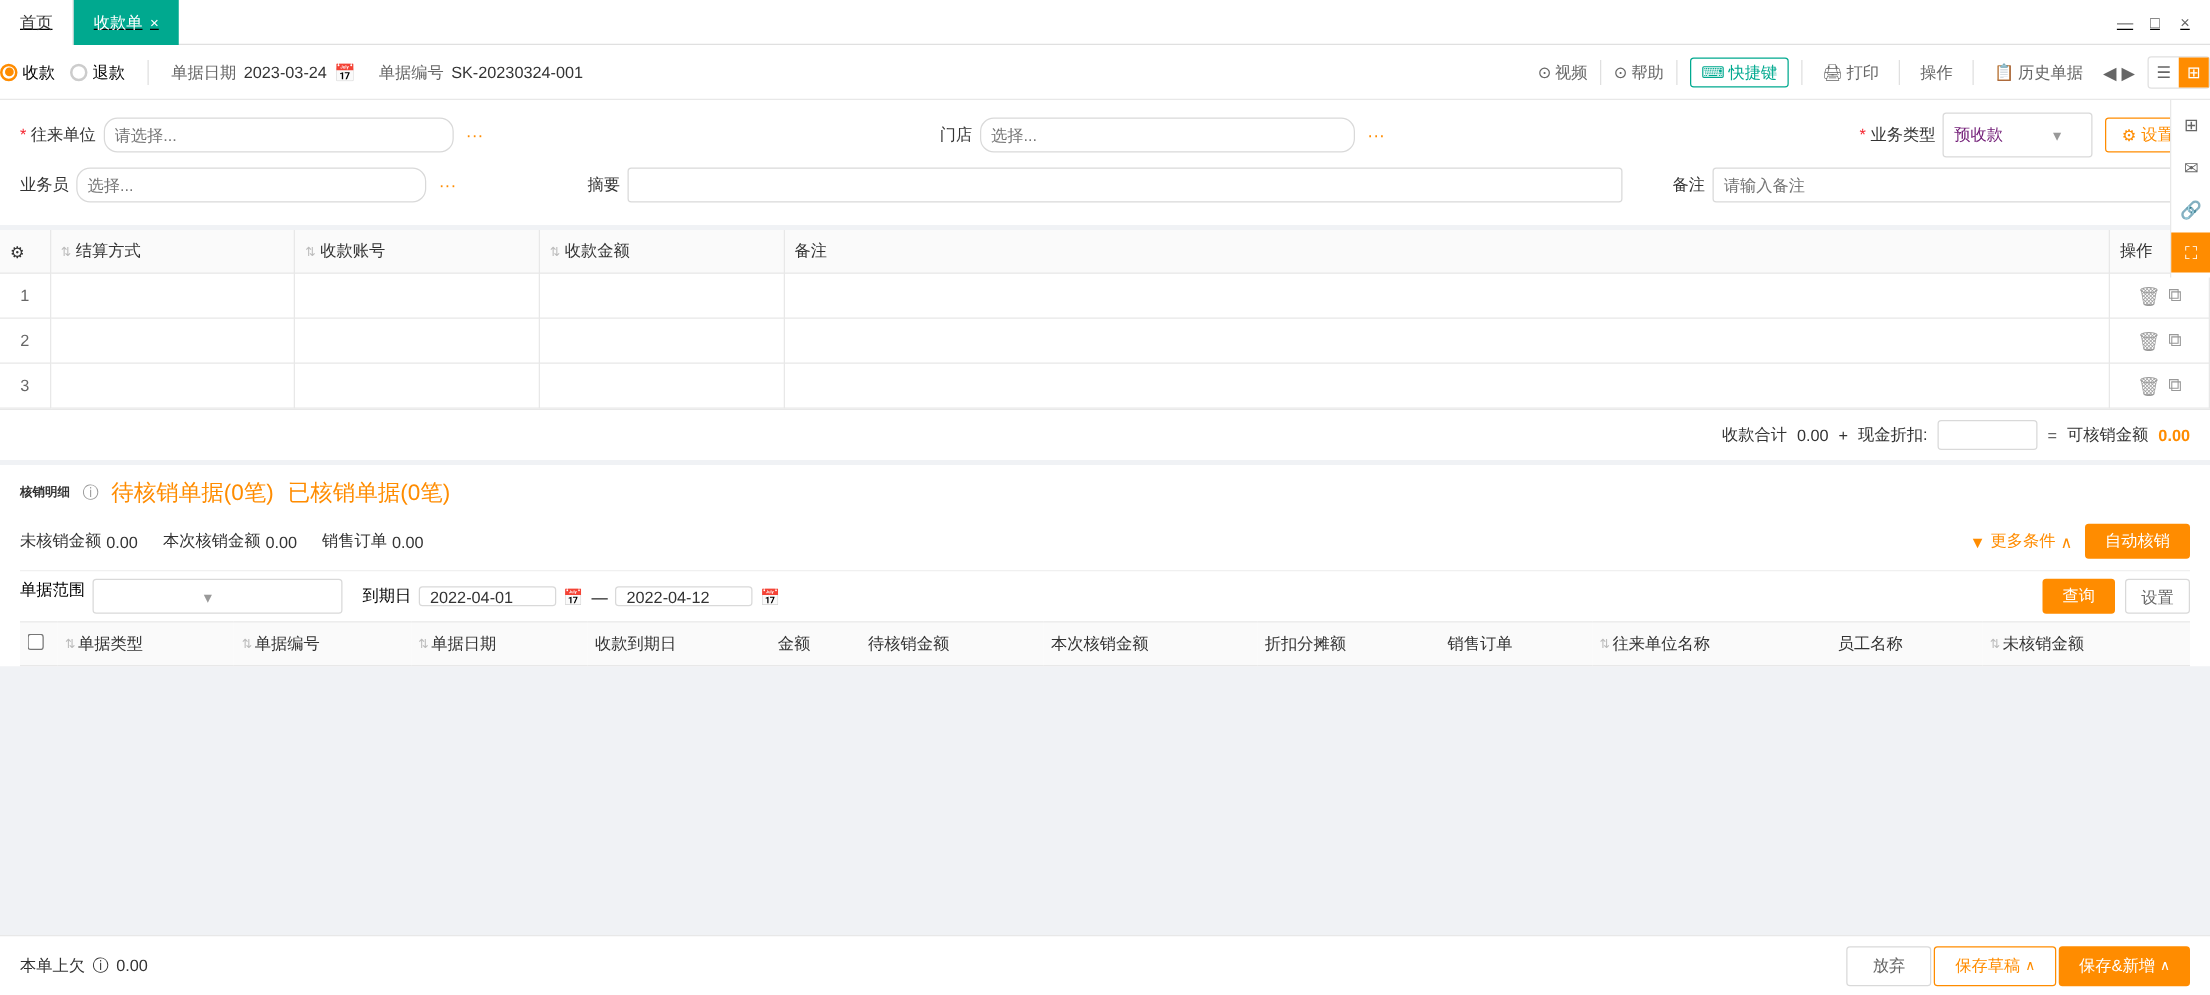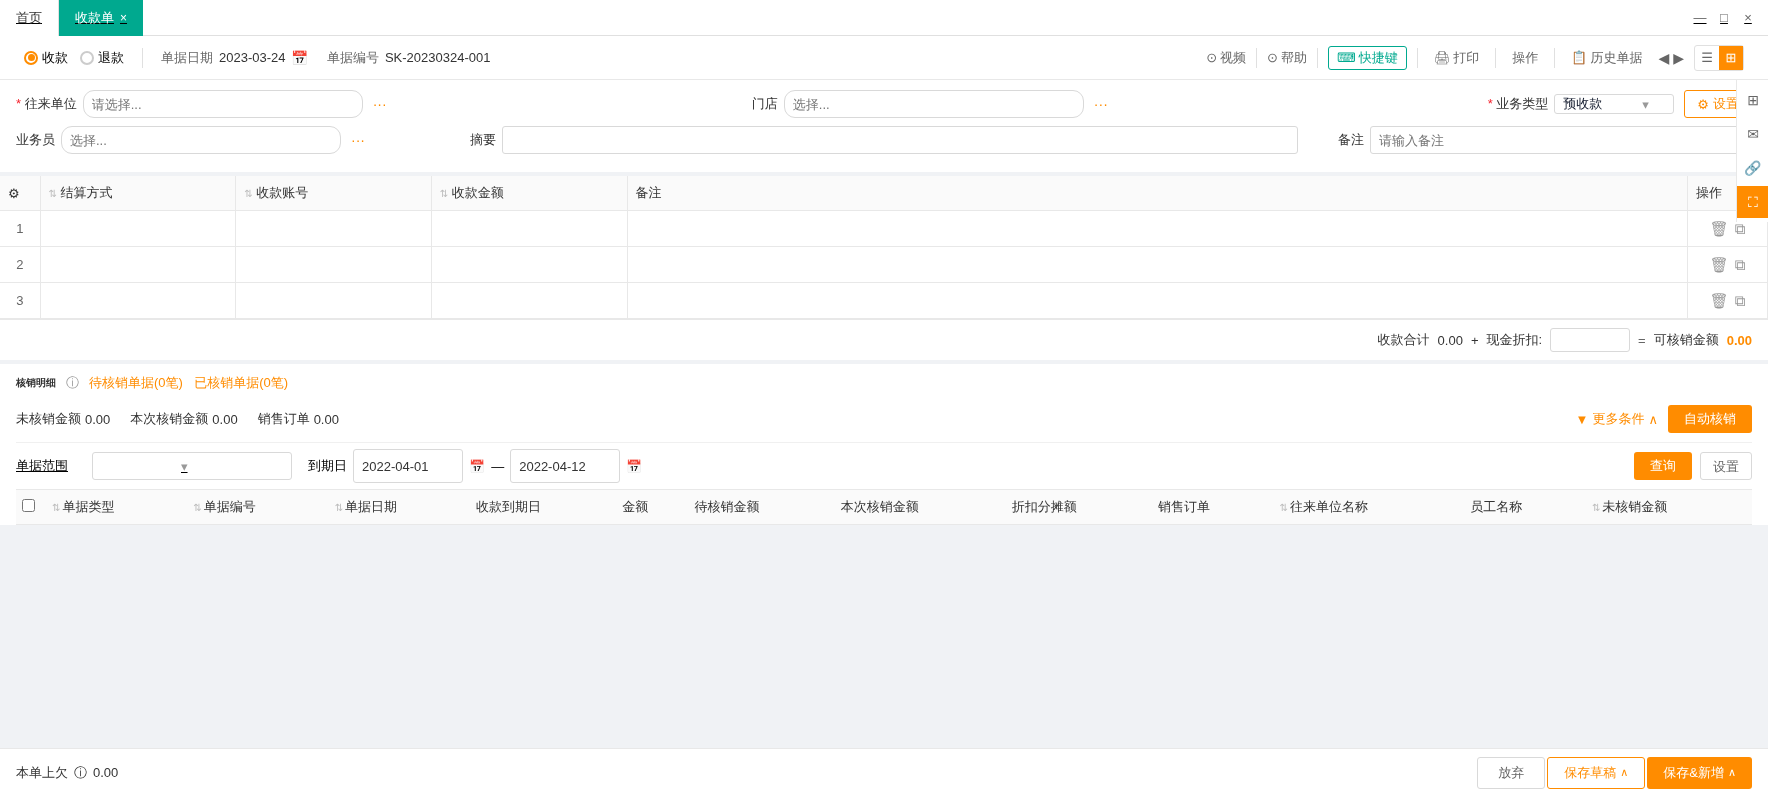--- a/index.html
+++ b/index.html
@@ -27,7 +27,7 @@
     
     .toolbar {
       display: flex; align-items: center; background: #fff; height: 44px;
-      padding: 0 24px; border-bottom: 1px solid #e8e8e8; gap: 18px;
+      padding: 0 0; border-bottom: 1px solid #e8e8e8; gap: 18px;
     }
     .radio-group { display: flex; align-items: center; gap: 12px; }
     .radio-item { display: flex; align-items: center; gap: 4px; cursor: pointer; }

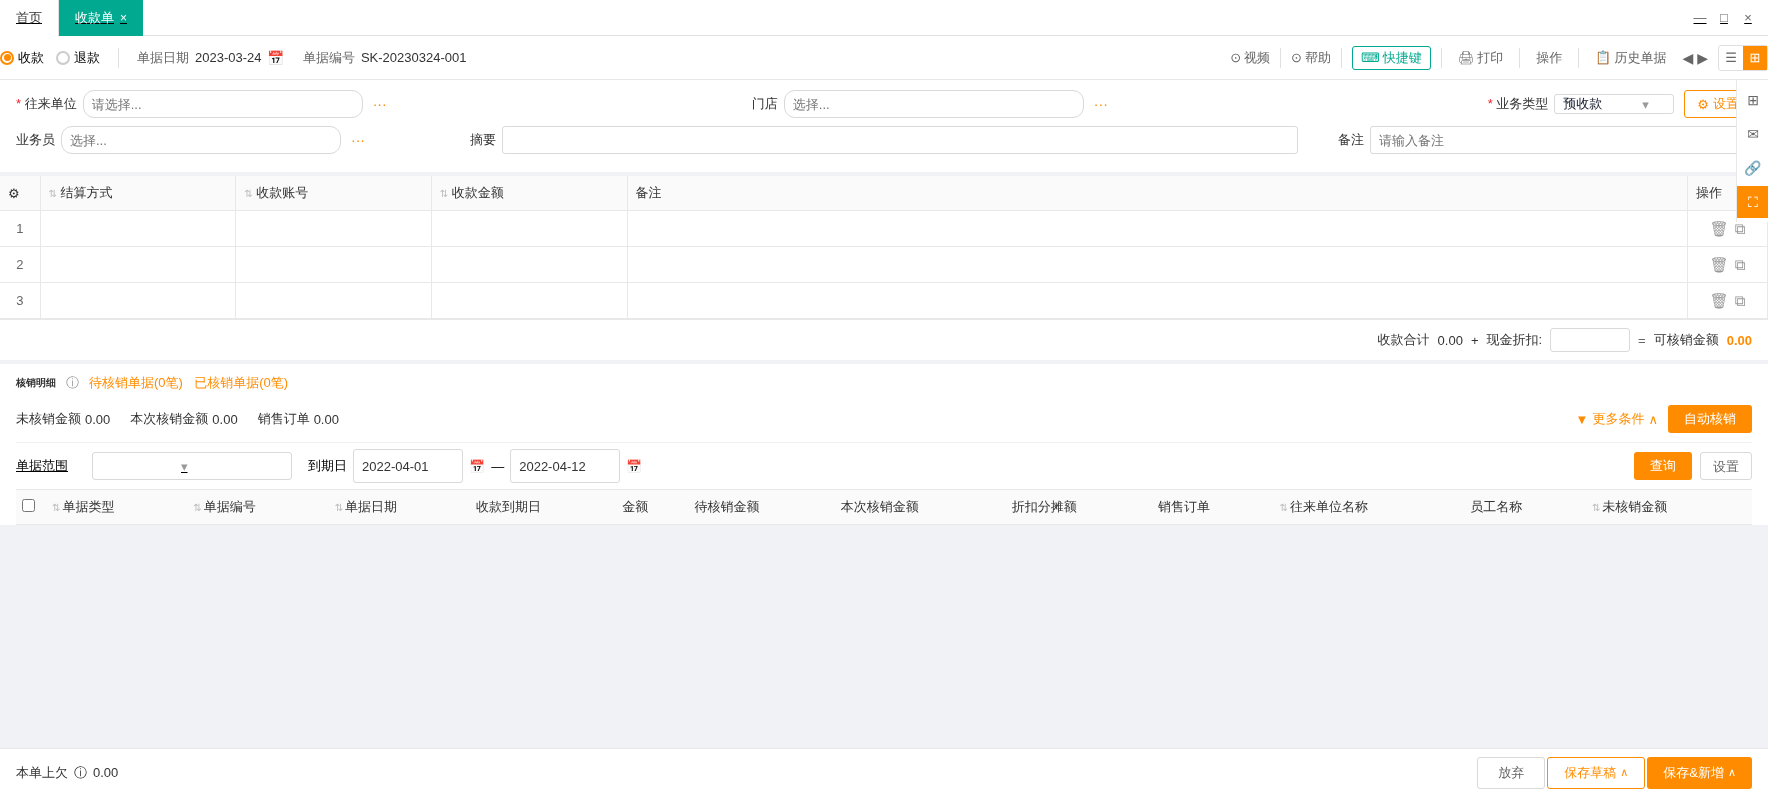--- a/index.html
+++ b/index.html
@@ -63,7 +63,7 @@
     .more-icon { color: #ff8c00; cursor: pointer; font-size: 14px; padding: 0 4px; }
     .biz-type-select {
       display: flex; align-items: center; border: 1px solid #d9d9d9; border-radius: 3px;
-      height: 20px; padding: 0 8px; min-width: 120px; color: #0f172a; cursor: pointer;
+      height: 36px; padding: 0 8px; min-width: 120px; color: #701a75; cursor: pointer;
       gap: 40px;
     }
     .biz-type-arrow { color: #999; }

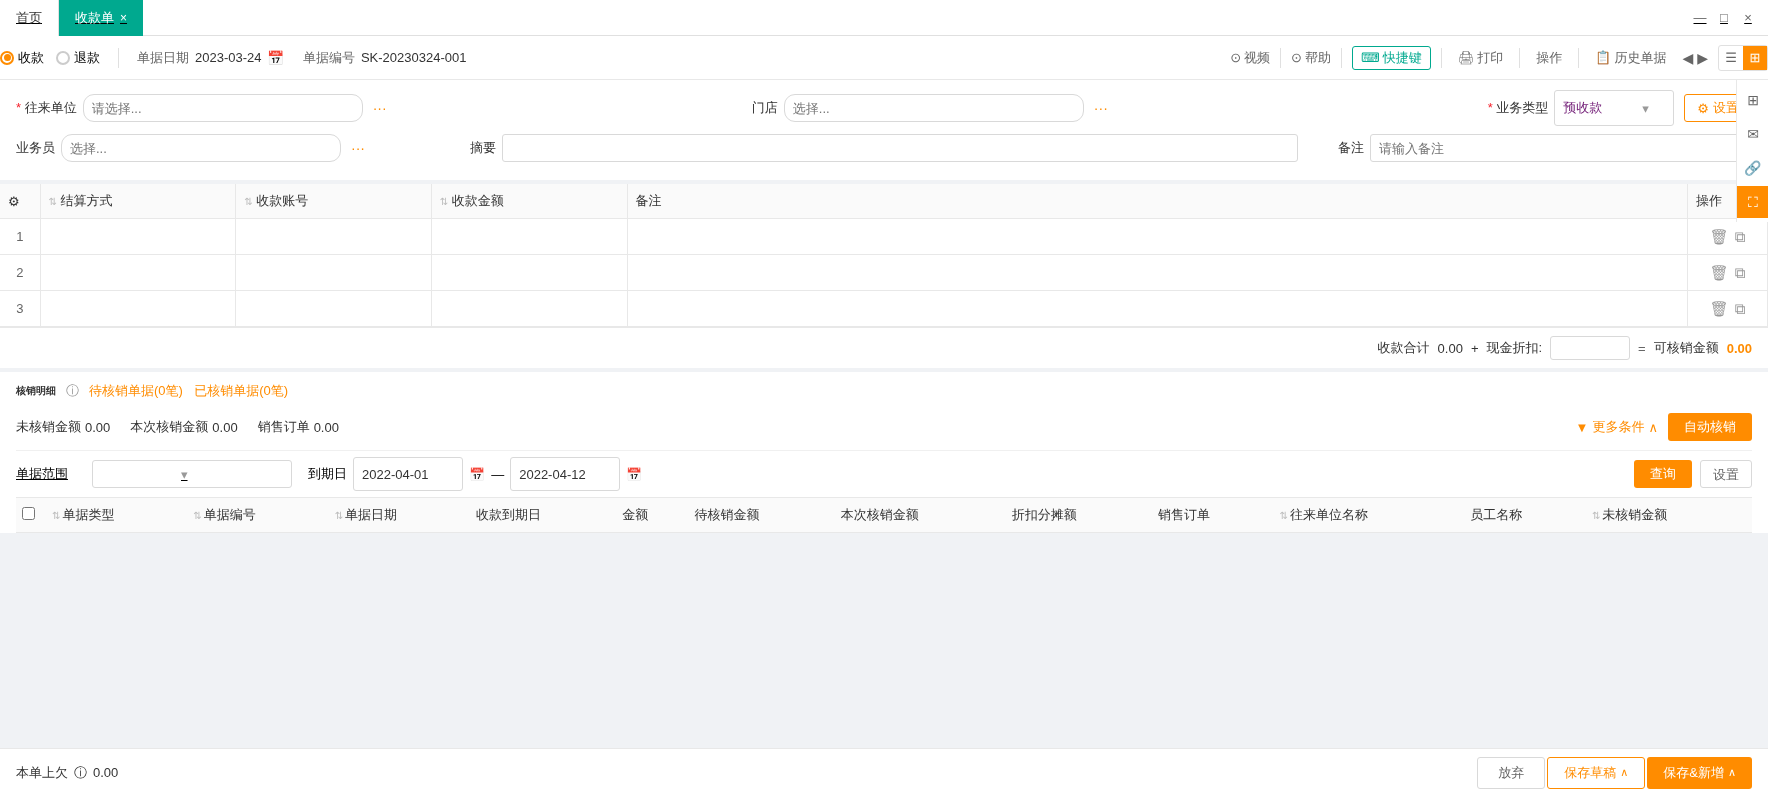--- a/index.html
+++ b/index.html
@@ -116,7 +116,7 @@
     .section-title-text { font-size: 10px; font-weight: 600; color: #333; }
     .info-icon { color: #999; cursor: pointer; }
     .sub-tabs { display: flex; gap: 2px; }
-    .sub-tab { color: #ff8c00; cursor: pointer; font-size: 13px; }
+    .sub-tab { color: #ff8c00; cursor: pointer; font-size: 18px; }
     .sub-tab-divider { color: #ccc; }
 
     .stats-row { display: flex; align-items: center; gap: 20px; padding: 6px 0; color: #333; }

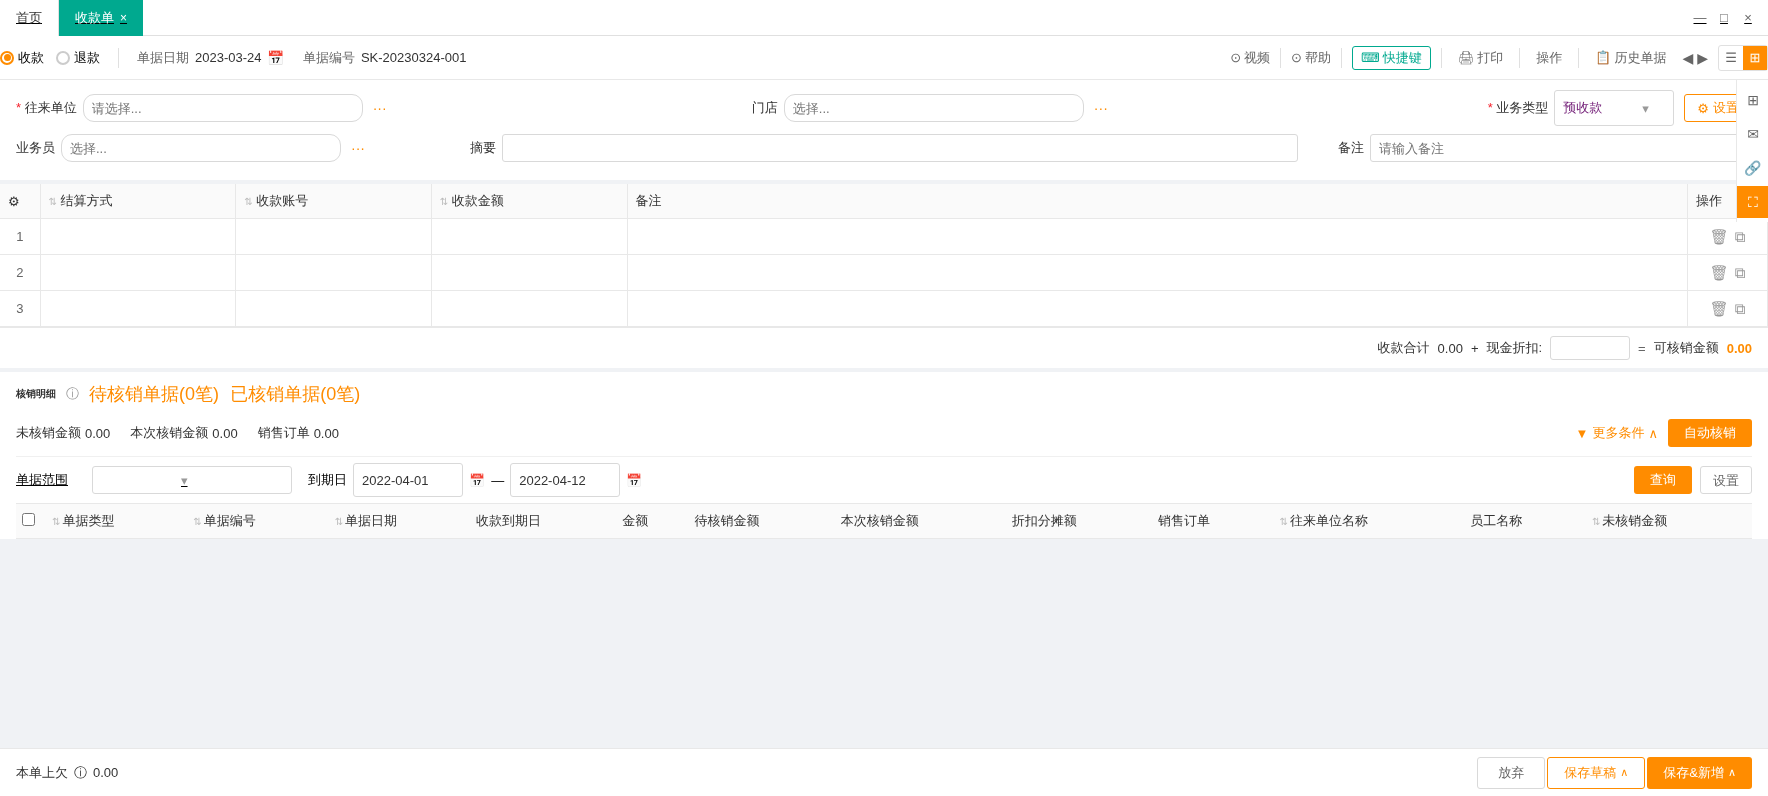--- a/index.html
+++ b/index.html
@@ -122,7 +122,7 @@
     .stats-row { display: flex; align-items: center; gap: 20px; padding: 6px 0; color: #333; }
     .stat-item { display: flex; align-items: center; gap: 4px; }
     .stat-value { color: #333; }
-    .filter-field { display: flex; align-items: center; gap: 24px; text-decoration: underline; }
+    .filter-field { display: flex; align-items: flex-start; gap: 6px; }
     .filter-select {
       display: flex; align-items: center; border: 1px solid #d9d9d9; border-radius: 3px;
       height: 28px; padding: 0 8px; min-width: 200px; color: #999; cursor: pointer; gap: 80px;

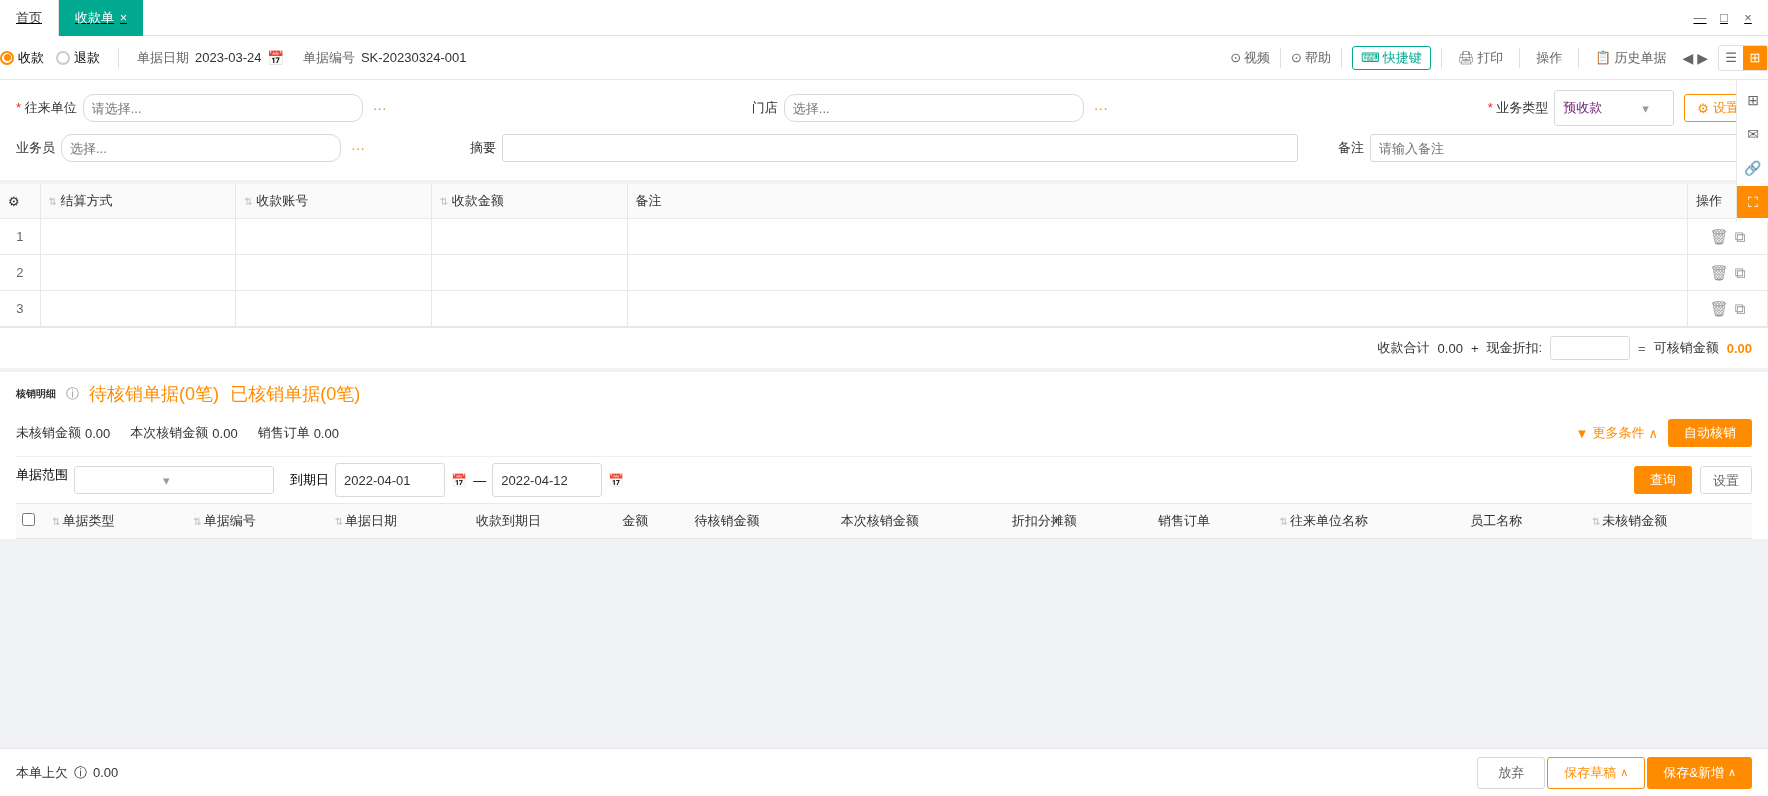--- a/index.html
+++ b/index.html
@@ -129,7 +129,7 @@
     }
     .date-range { display: flex; align-items: center; gap: 6px; }
     .date-input {
-      width: 110px; height: 34px; border: 1px solid #d9d9d9; border-radius: 3px;
+      width: 110px; height: 16px; border: 1px solid #d9d9d9; border-radius: 3px;
       padding: 0 8px; color: #333; outline: none;
     }
     .more-filter { display: flex; align-items: center; gap: 4px; color: #ff8c00; cursor: pointer; }

